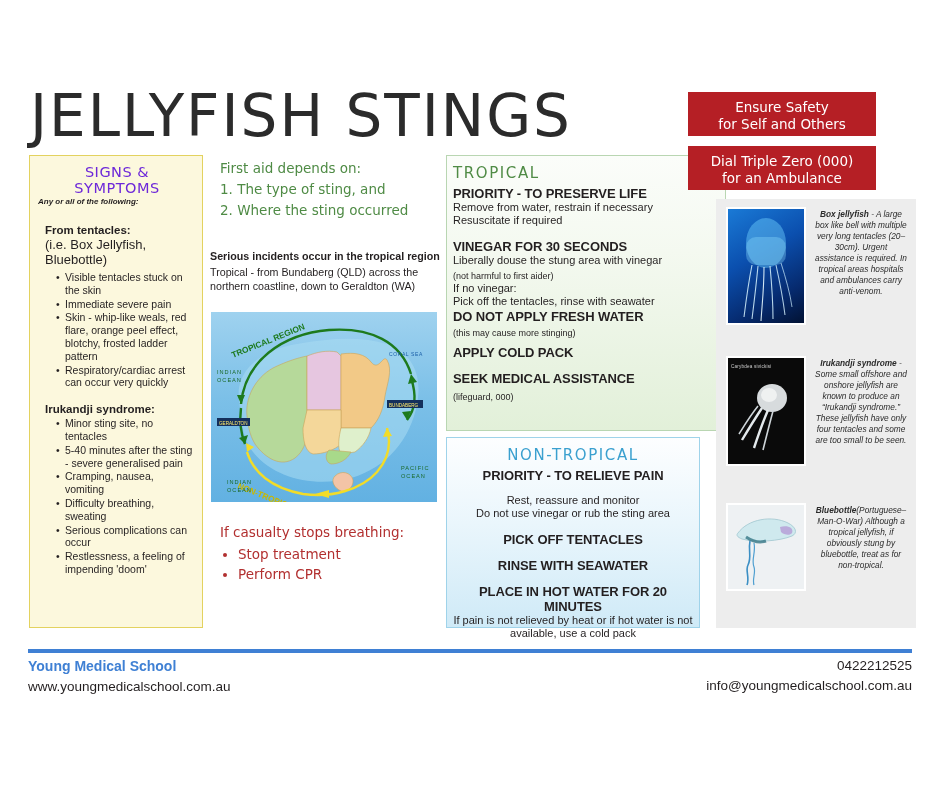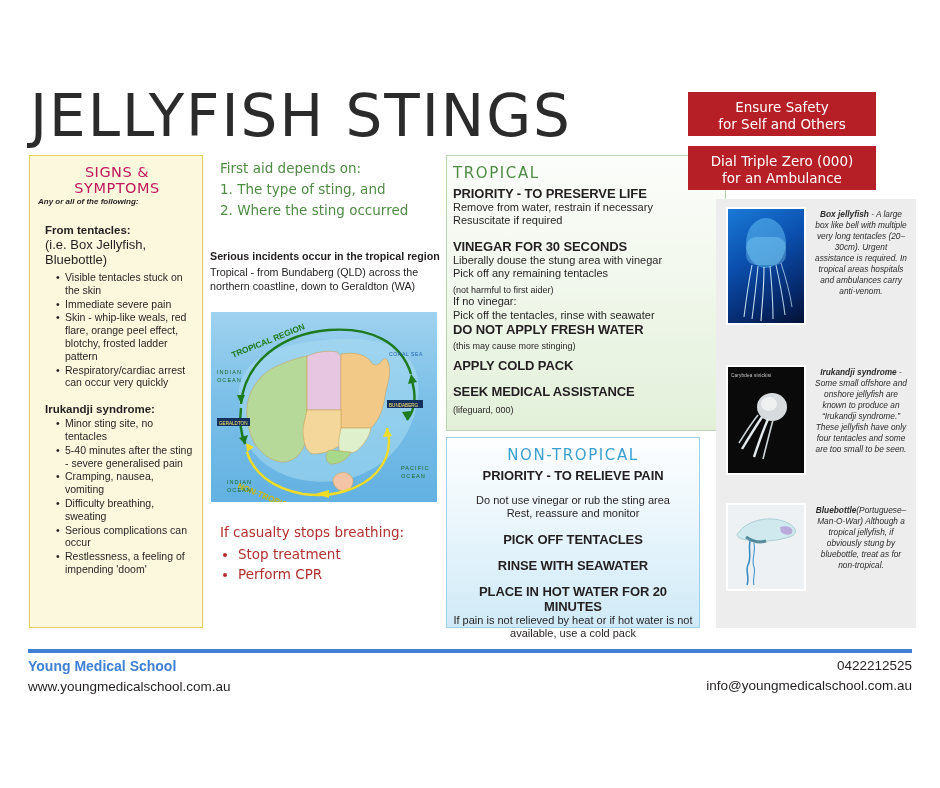--- a/index.html
+++ b/index.html
@@ -28,7 +28,7 @@
     padding:6px 9px 6px 11px;
   }
   .signs-title{
-    font-size:14.5px;color:#be185d;letter-spacing:.5px;
+    font-size:14.5px;color:#6d28d9;letter-spacing:.5px;
     font-family:"DejaVu Sans", sans-serif;text-align:center;margin:2px 0 0 0;
   }
   .signs-sub{font-size:8px;font-style:italic;font-weight:bold;margin:1px 0 0 -3px;color:#231f20;}

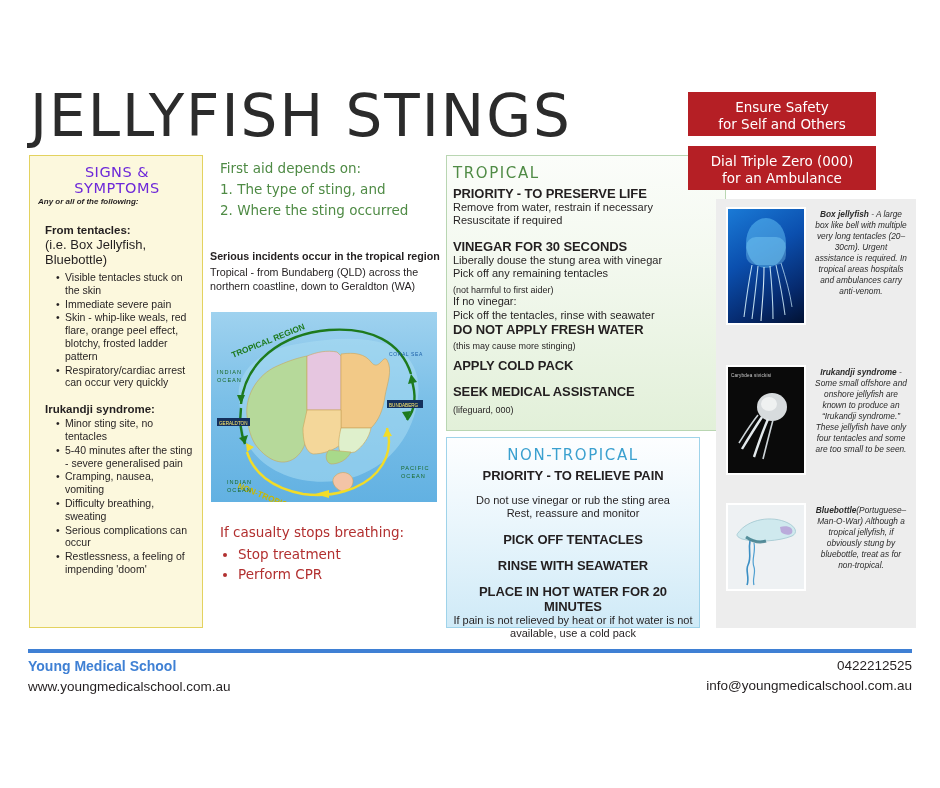--- a/index.html
+++ b/index.html
@@ -236,7 +236,6 @@
     <div class="sp10"></div>
     <div class="big">VINEGAR FOR 30 SECONDS</div>
     <div class="med">Liberally douse the stung area with vinegar</div>
-    <div class="med">Pick off any remaining tentacles</div>
     <div class="sp4"></div>
     <div class="small">(not harmful to first aider)</div>
     <div class="med">If no vinegar:</div>

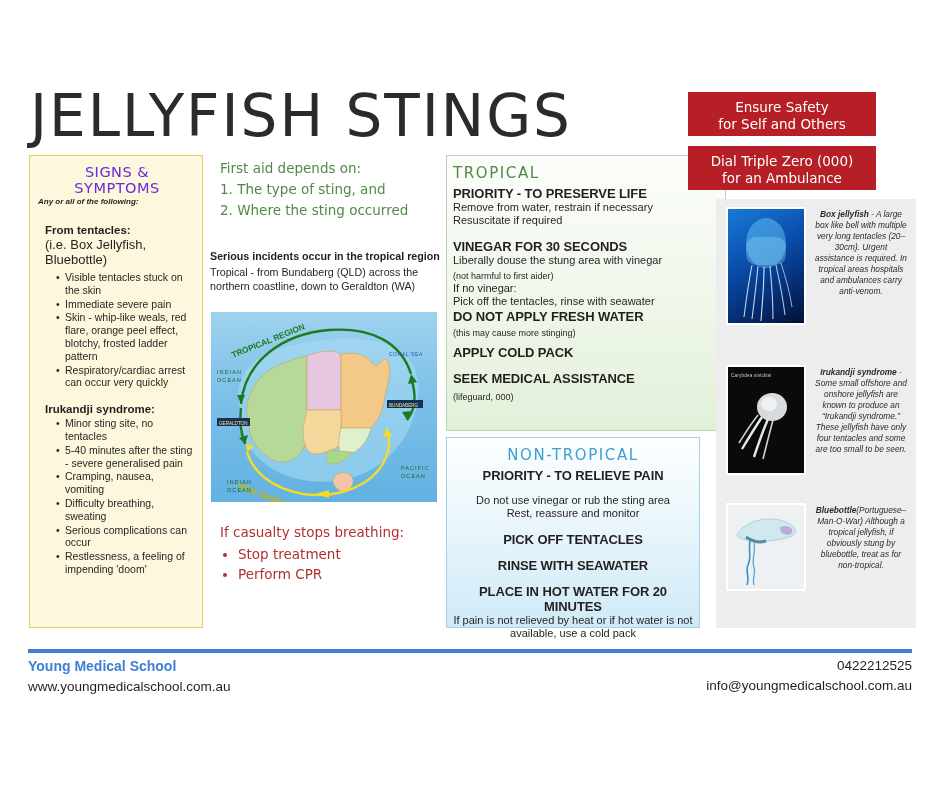--- a/index.html
+++ b/index.html
@@ -95,7 +95,7 @@
   }
   .jrow{position:absolute;left:726px;width:182px;display:flex;gap:8px;}
   #jrow-0{top:207px;}
-  #jrow-1{top:365px;}
+  #jrow-1{top:356px;}
   #jrow-2{top:503px;}
   .jphoto{width:80px;flex:0 0 80px;border:2px solid #fff;box-sizing:border-box;position:relative;overflow:hidden;}
   #photo-box{height:118px;background:linear-gradient(150deg,#1a7ad6 0%,#0b4fae 40%,#062a6e 75%,#021233 100%);}

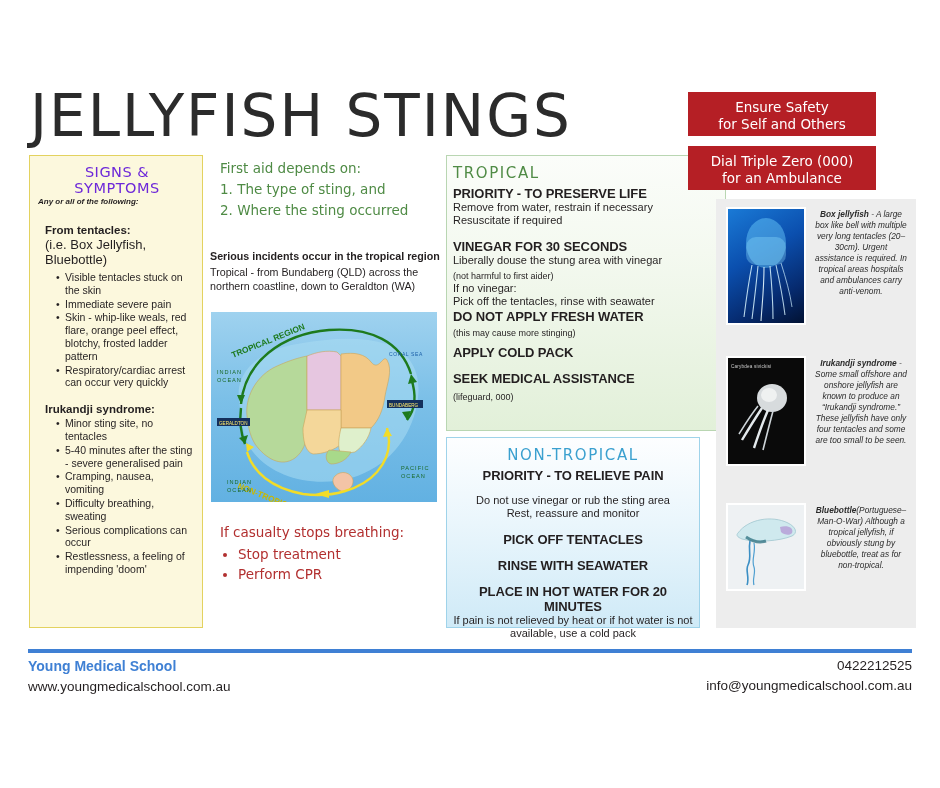--- a/index.html
+++ b/index.html
@@ -256,8 +256,8 @@
     <div class="sp4"></div>
     <div class="big">PRIORITY - TO RELIEVE PAIN</div>
     <div class="sp10"></div>
+    <div class="med">Rest, reassure and monitor</div>
     <div class="med">Do not use vinegar or rub the sting area</div>
-    <div class="med">Rest, reassure and monitor</div>
     <div class="sp10"></div>
     <div class="big">PICK OFF TENTACLES</div>
     <div class="sp10"></div>

